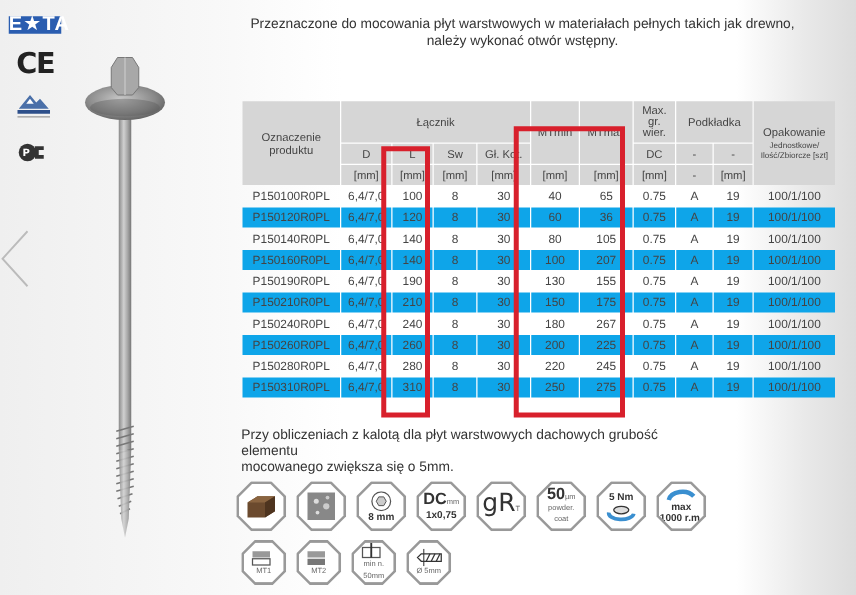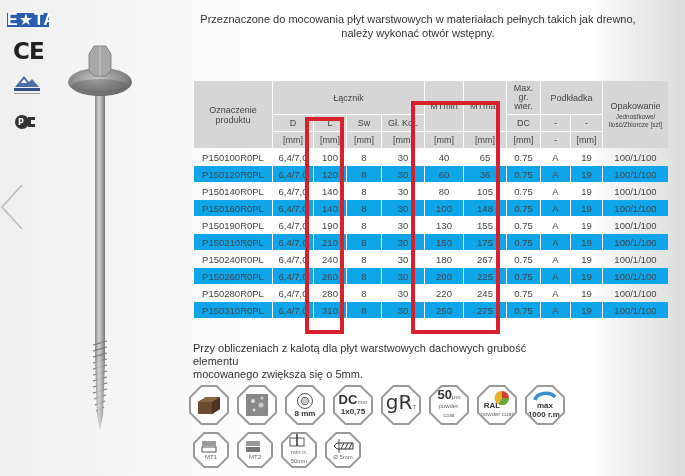--- a/index.html
+++ b/index.html
@@ -230,7 +230,7 @@
       <td>8</td>
       <td>30</td>
       <td>100</td>
-      <td>148</td>
+      <td>207</td>
       <td>0.75</td>
       <td>A</td>
       <td>19</td>

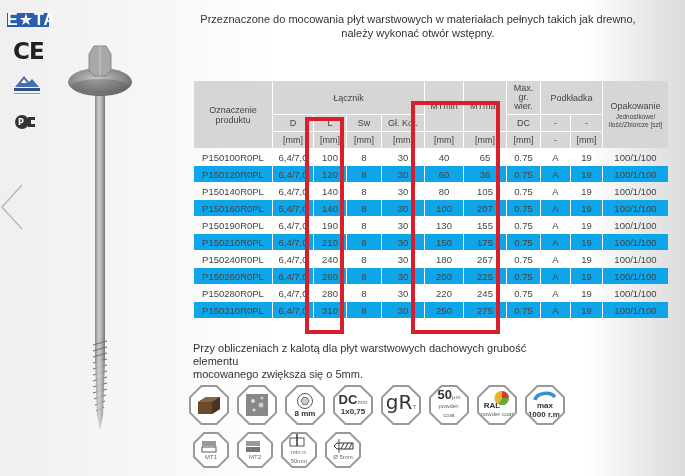--- a/index.html
+++ b/index.html
@@ -386,6 +386,15 @@
     </div>
   <div class="oct">
       <div class="inner">
+    <span>5 Nm</span>
+    <svg width="26" height="16" viewBox="0 0 26 16">
+          <path d="M3 8 A10 5 0 0 0 23 9" fill="none" stroke="#3a8fd0" stroke-width="3"></path>
+          <ellipse cx="13" cy="6" rx="6" ry="3" fill="#ddd" stroke="#333"></ellipse>
+        </svg>
+  </div>
+    </div>
+  <div class="oct">
+      <div class="inner">
     <svg width="26" height="10" viewBox="0 0 26 10">
           <path d="M3 9 A11 8 0 0 1 23 6" fill="none" stroke="#3a8fd0" stroke-width="3.5"></path>
         </svg>

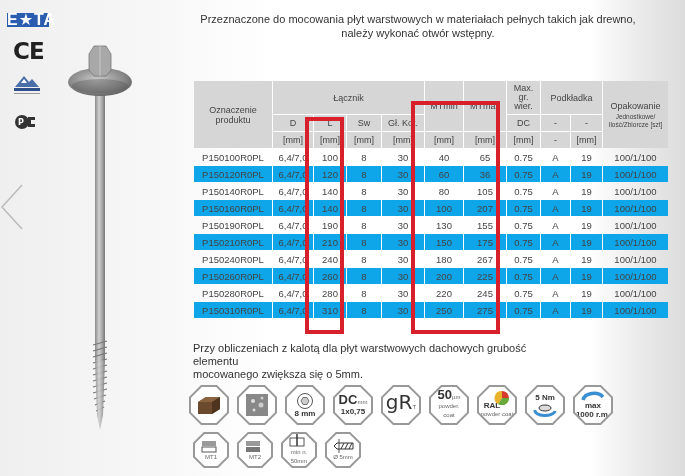--- a/index.html
+++ b/index.html
@@ -375,17 +375,6 @@
     </div>
   <div class="oct">
       <div class="inner">
-    <svg width="18" height="14" viewBox="0 0 18 14" style="position:absolute;top:4px;right:4px">
-          <path d="M9 7 L9 0 A7 7 0 0 1 16 7 Z" fill="#d63a2a"></path>
-          <path d="M9 7 L16 7 A7 7 0 0 1 5 13 Z" fill="#6aa83a"></path>
-          <path d="M9 7 L5 13 A7 7 0 0 1 9 0 Z" fill="#e8b22a"></path>
-        </svg>
-    <span style="margin-top:10px;margin-right:10px">RAL</span>
-    <span class="tiny">powder coat</span>
-  </div>
-    </div>
-  <div class="oct">
-      <div class="inner">
     <span>5 Nm</span>
     <svg width="26" height="16" viewBox="0 0 26 16">
           <path d="M3 8 A10 5 0 0 0 23 9" fill="none" stroke="#3a8fd0" stroke-width="3"></path>

